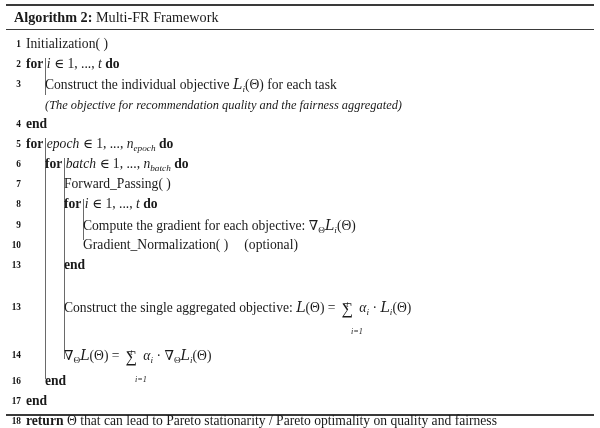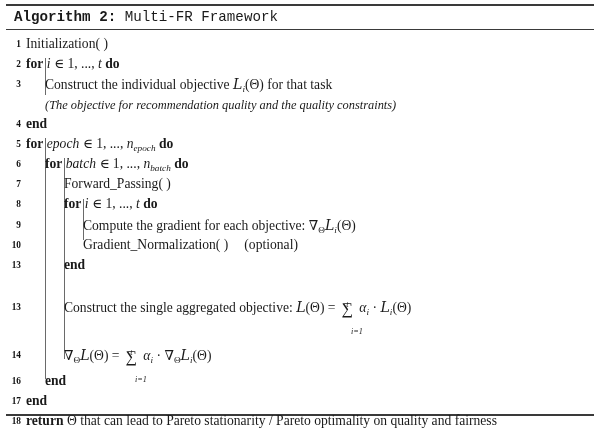--- a/index.html
+++ b/index.html
@@ -42,7 +42,6 @@
     font-size: 14.2px;
     line-height: 19px;
     white-space: nowrap;
-    font-family: Liberation Mono, monospace;
   }
   .caption .algo-label {
     font-weight: bold;

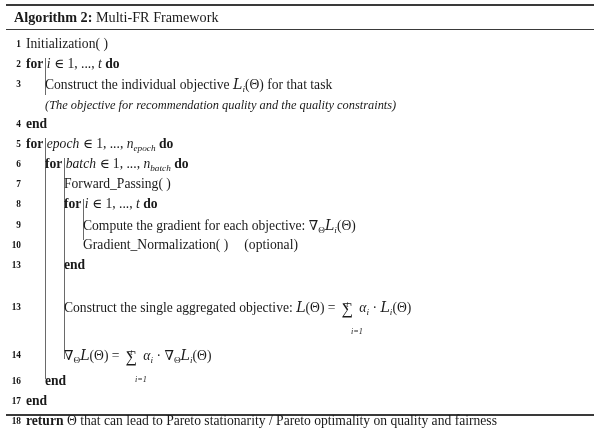--- a/index.html
+++ b/index.html
@@ -189,7 +189,7 @@
 
     <div class="line">
       <span class="lineno">3</span>
-      <span class="content i1"><span>Construct the individual objective</span> <span class="cal">L</span><span class="sub">i</span><span>(</span><span>Θ</span><span>)</span> <span>for that task</span></span>
+      <span class="content i1"><span>Construct the individual objective</span> <span class="cal">L</span><span class="sub">i</span><span>(</span><span>Θ</span><span>)</span> <span>for each task</span></span>
     </div>
 
     <div class="line note">

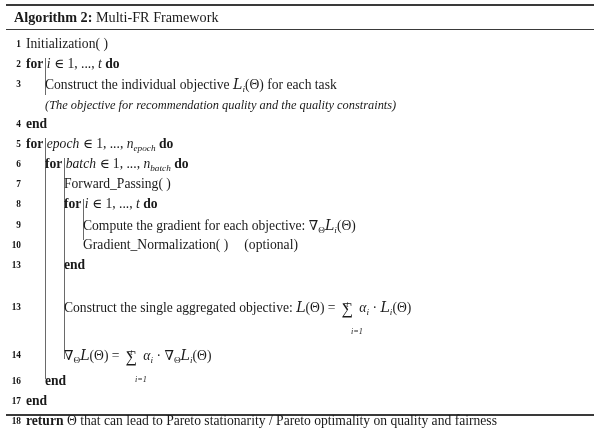--- a/index.html
+++ b/index.html
@@ -194,7 +194,7 @@
 
     <div class="line note">
       <span class="lineno"></span>
-      <span class="content i1"><span class="note-text">(The objective for recommendation quality and the quality constraints)</span></span>
+      <span class="content i1"><span class="note-text">(The objective for recommendation quality and the fairness aggregated)</span></span>
     </div>
 
     <div class="line">

